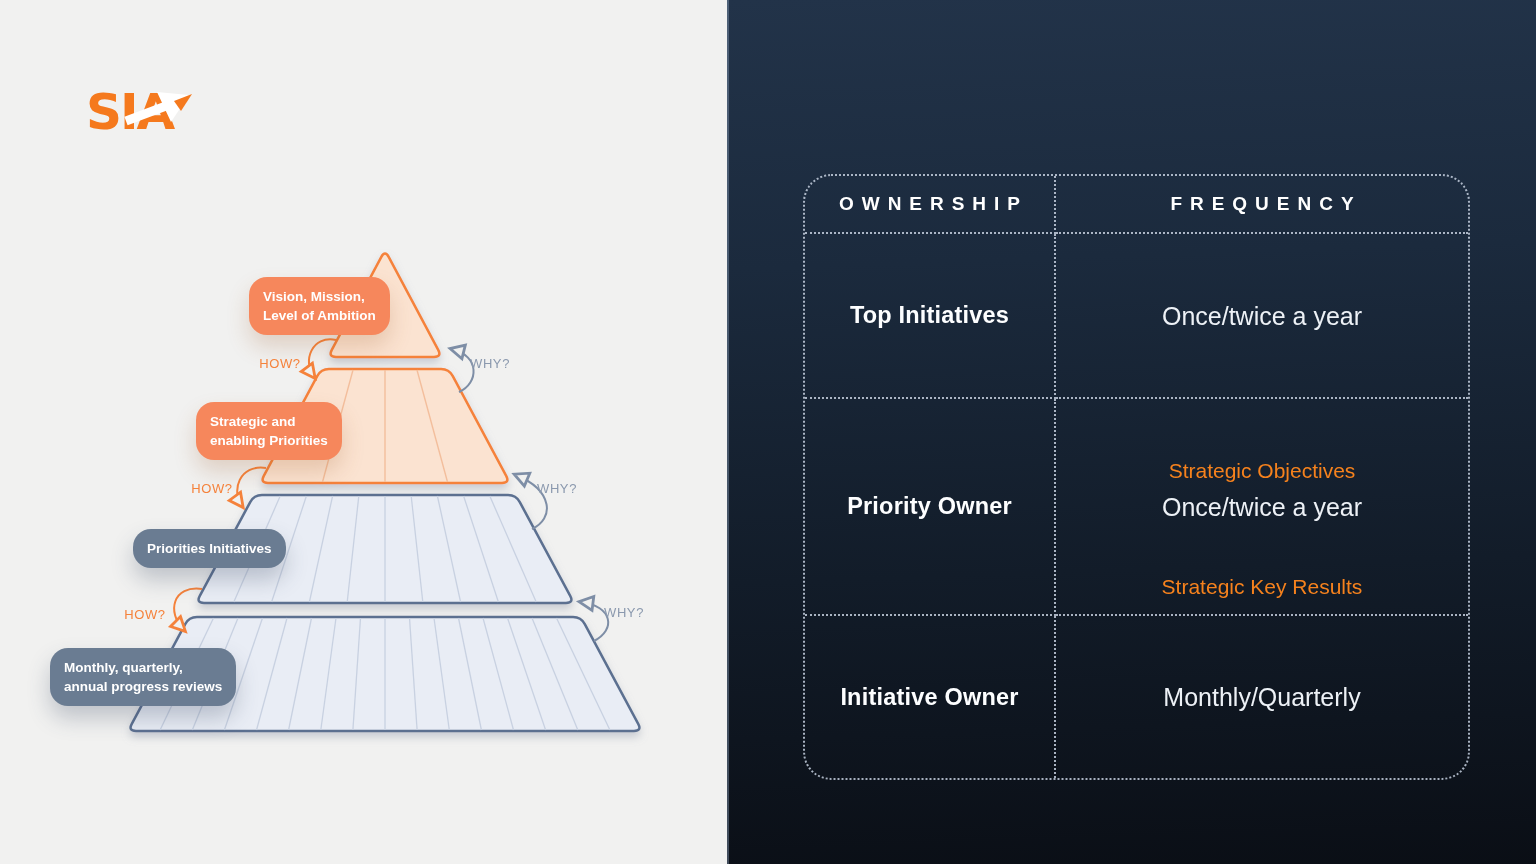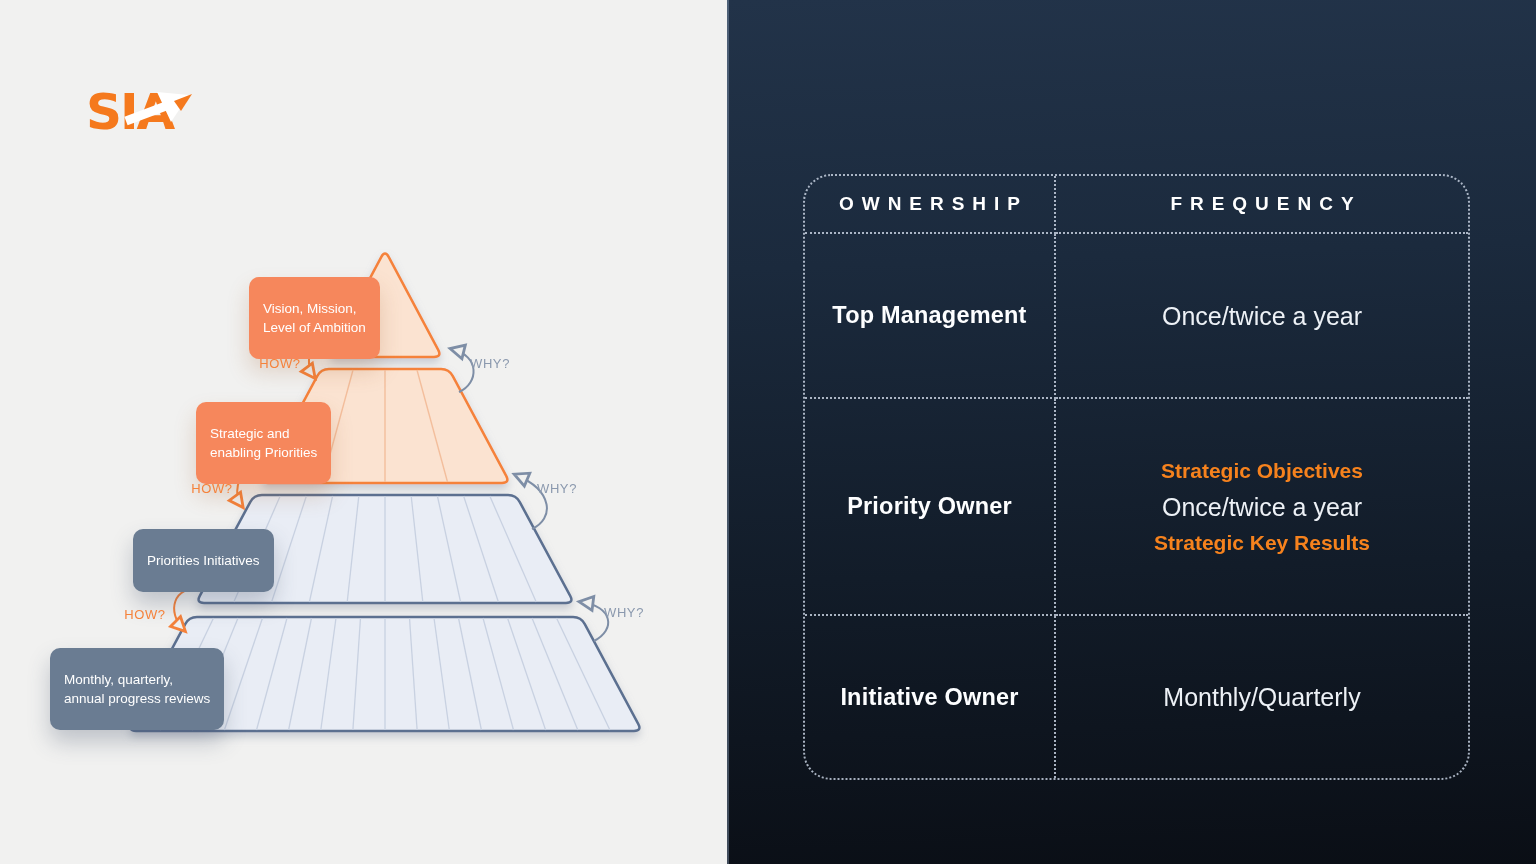--- a/index.html
+++ b/index.html
@@ -11,8 +11,8 @@
   .logo{position:absolute;left:86px;top:80px;width:125px;height:62px;}
   .pyr-svg{position:absolute;left:0;top:0;width:727px;height:864px;}
 
-  .plabel{position:absolute;border-radius:10px;color:#FFFFFF;font-weight:normal;
-          font-size:13.5px;line-height:1.42;padding:22px 14px;white-space:pre-line;}
+  .plabel{position:absolute;border-radius:18px;color:#FFFFFF;font-weight:bold;
+          font-size:13.5px;line-height:1.42;padding:10px 14px;white-space:pre-line;}
   .plabel.orange{background:#F6875C;box-shadow:0 12px 22px rgba(160,90,40,.22);}
   .plabel.slate{background:#6A7C92;box-shadow:0 12px 22px rgba(60,75,100,.28);}
 

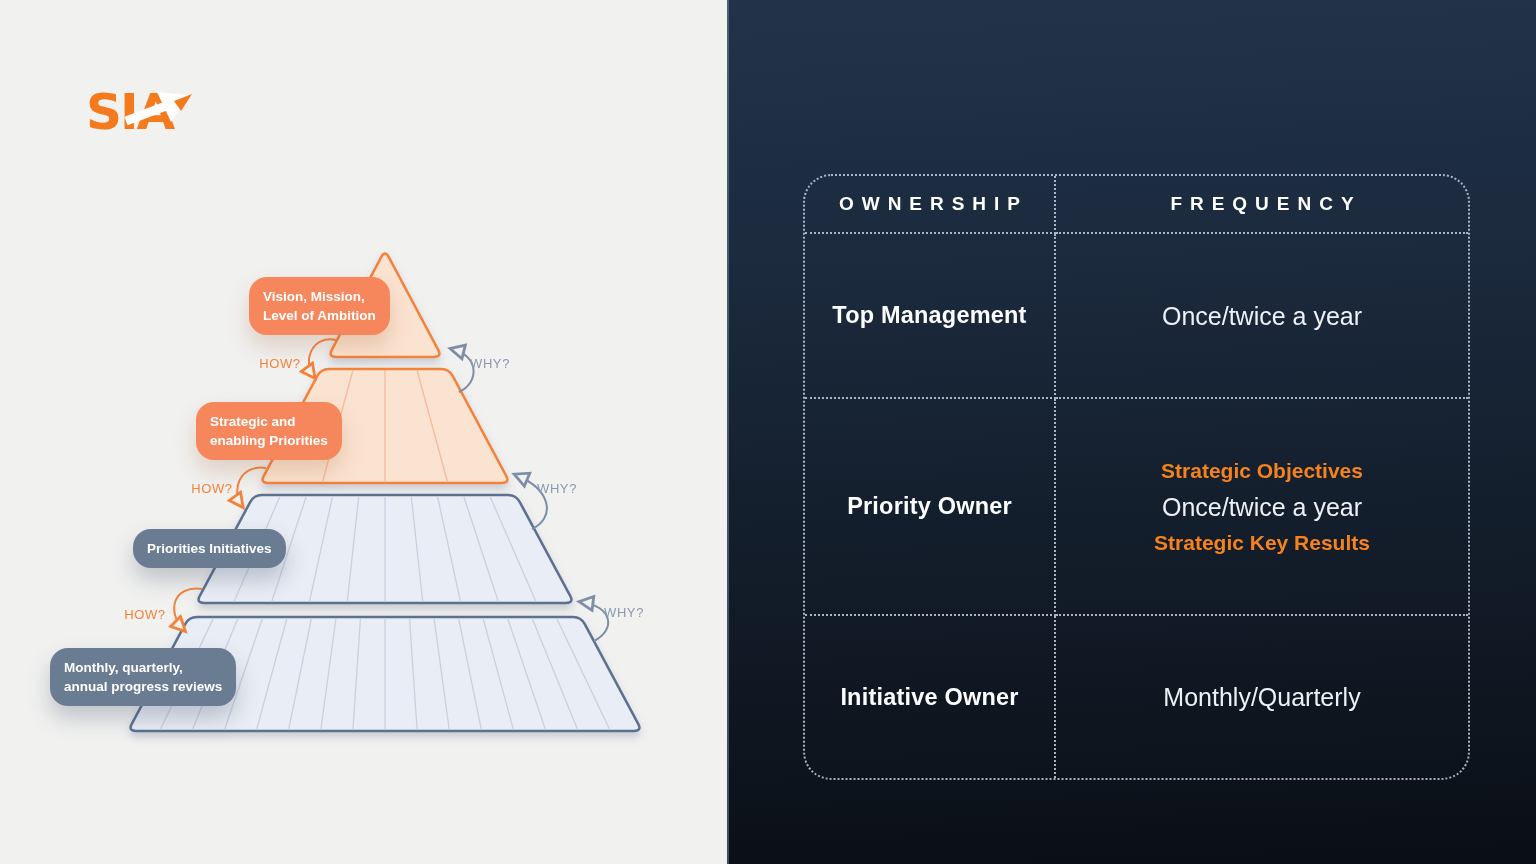--- a/index.html
+++ b/index.html
@@ -153,7 +153,7 @@
       </div>
 
       <div class="cell owner c1 bb">
-        <span>Top Management</span>
+        <span>Top Initiatives</span>
       </div>
       <div class="cell bb">
         <div class="fline">Once/twice a year</div>

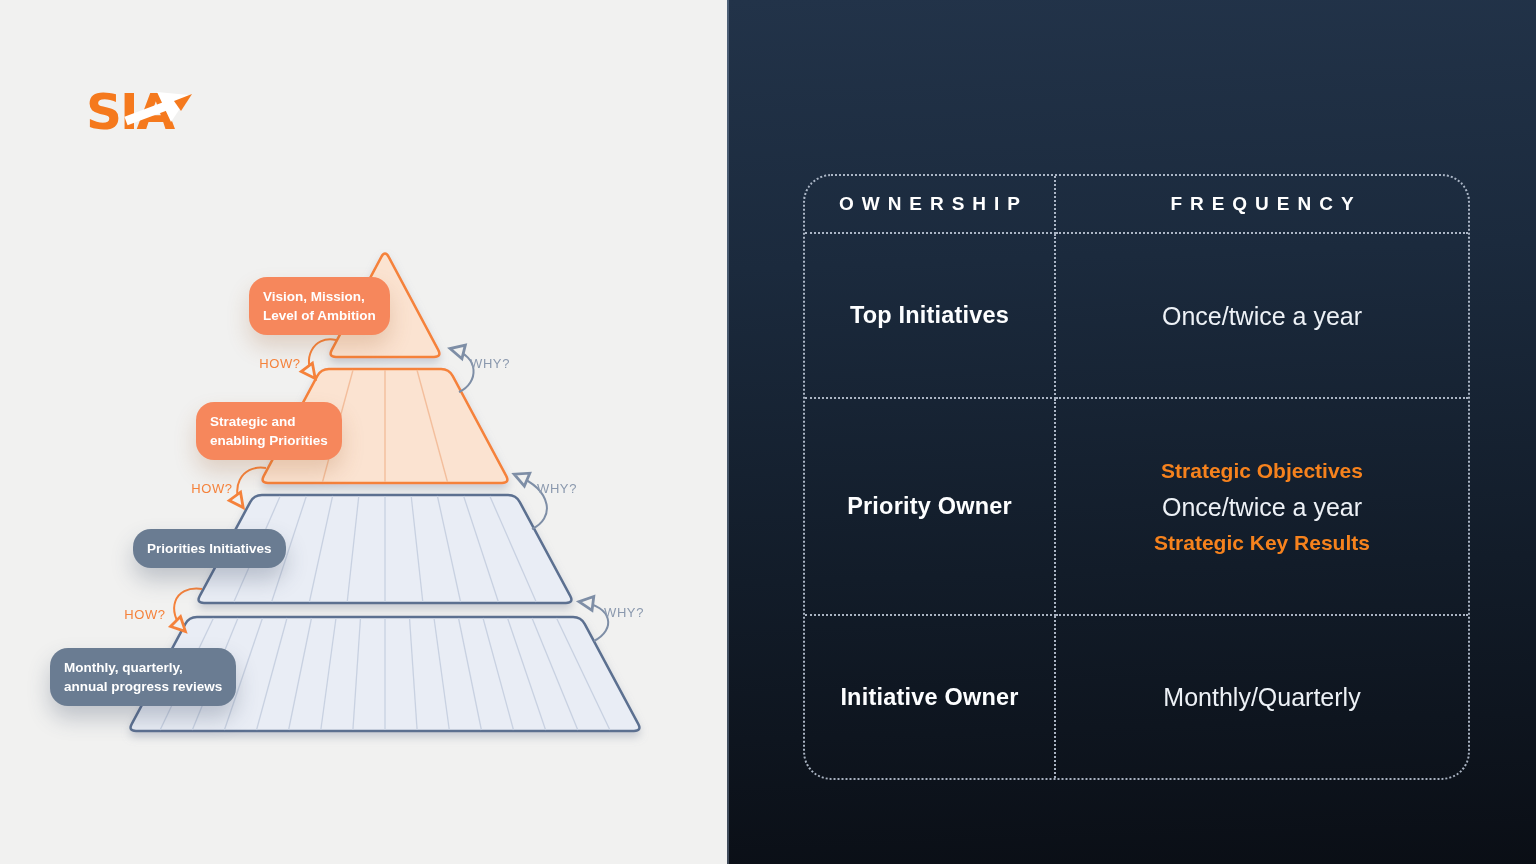--- a/index.html
+++ b/index.html
@@ -36,7 +36,7 @@
   .head span{color:#FFFFFF;font-weight:bold;font-size:19px;letter-spacing:.42em;text-indent:.42em;}
   .owner span{color:#FDFEFF;font-weight:bold;font-size:23.5px;letter-spacing:.2px;}
   .fline{color:#EDF1F6;font-size:25px;line-height:36px;}
-  .fline.hl{color:#F6821D;font-weight:bold;font-size:21px;}
+  .fline.hl{color:#F6821D;font-weight:normal;font-size:21px;margin-top:44px;}
 </style>
 </head>
 <body>

